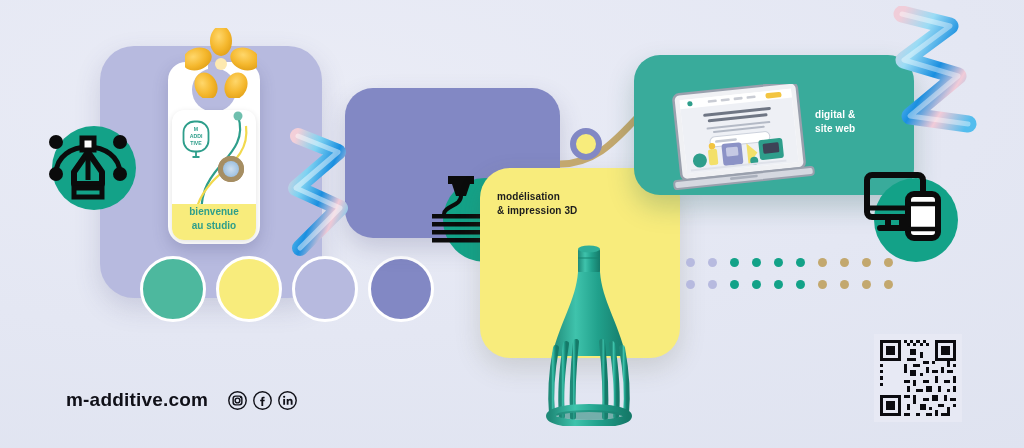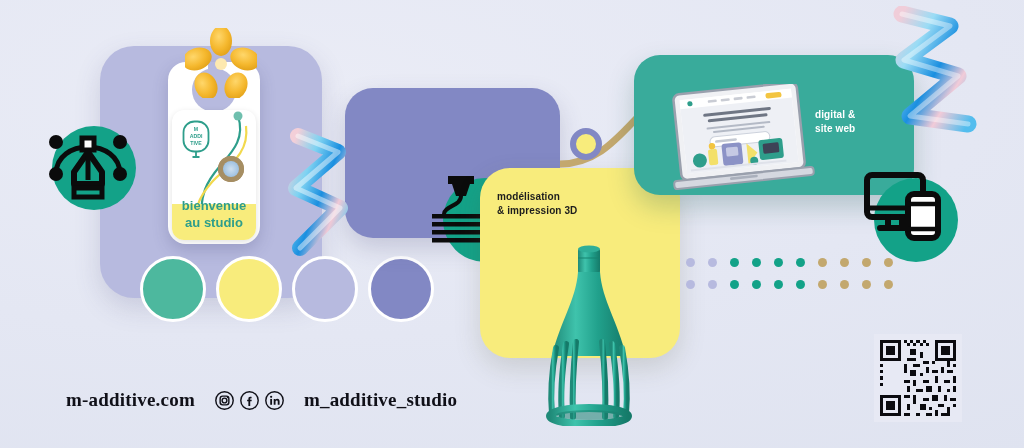--- a/index.html
+++ b/index.html
@@ -54,7 +54,7 @@
                box-shadow:0 2px 6px rgba(0,0,0,.12);overflow:hidden;}
   #hanger-footer{position:absolute;left:0;right:0;bottom:0;height:36px;background:#f8ec7c;}
   .hanger-text{position:absolute;left:0;right:0;text-align:center;color:#2e9e8b;
-               font-size:13px;line-height:1.35;font-weight:700;white-space:pre-line;}
+               font-size:10px;line-height:1.35;font-weight:700;white-space:pre-line;}
   #hanger-logo{position:absolute;left:10px;top:10px;width:28px;height:40px;}
   #hanger-medal{position:absolute;left:46px;top:46px;width:26px;height:26px;border-radius:50%;
                 background:#a68e63;box-shadow:inset 0 0 0 3px #a68e63;}

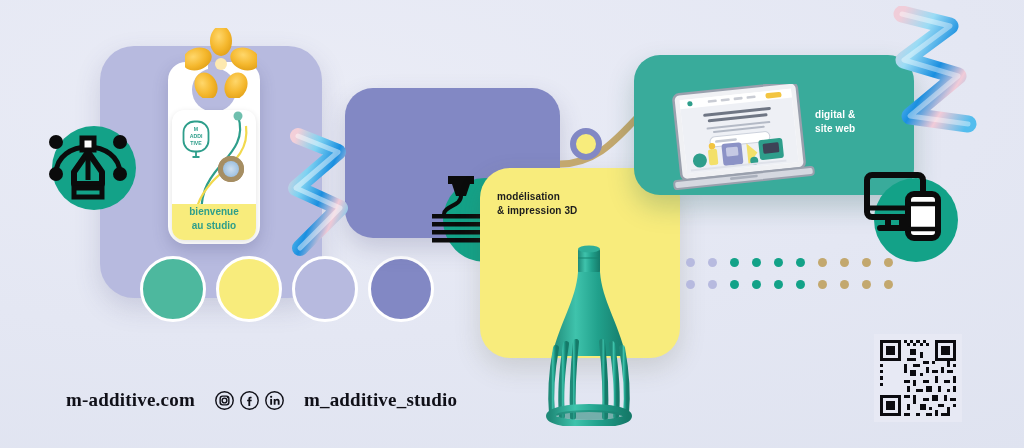--- a/index.html
+++ b/index.html
@@ -94,7 +94,7 @@
 
   
   #footer{position:absolute;left:66px;top:389px;display:flex;align-items:center;gap:14px;}
-  .foot-text{color:#101018;font-size:19px;font-weight:700;letter-spacing:.2px;font-family:Liberation Serif, serif;}
+  .foot-text{color:#101018;font-size:19px;font-weight:700;letter-spacing:.2px;}
   .social-row{display:flex;align-items:center;gap:6px;margin:0 6px;}
   .soc{width:19px;height:19px;}
 </style>

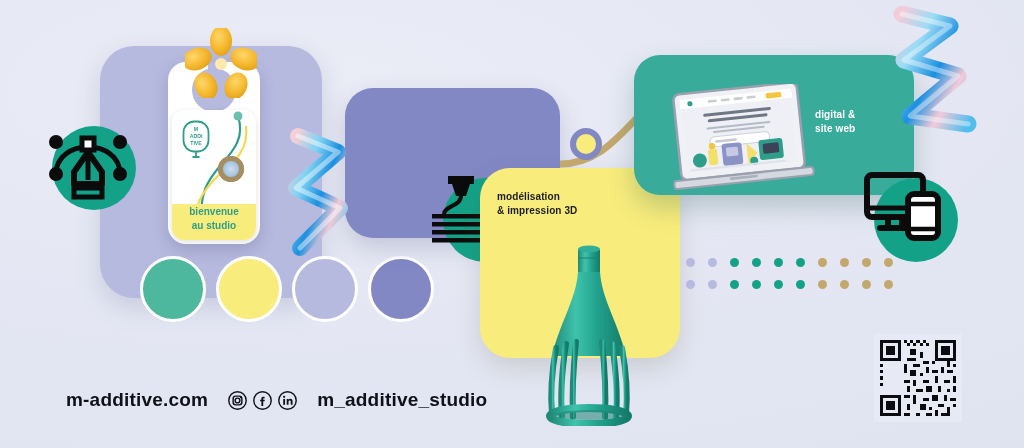--- a/index.html
+++ b/index.html
@@ -435,7 +435,6 @@
       </svg>
     </span>
 
-    <span class="foot-text">m_additive_studio</span>
   </div>
 
 </div>

